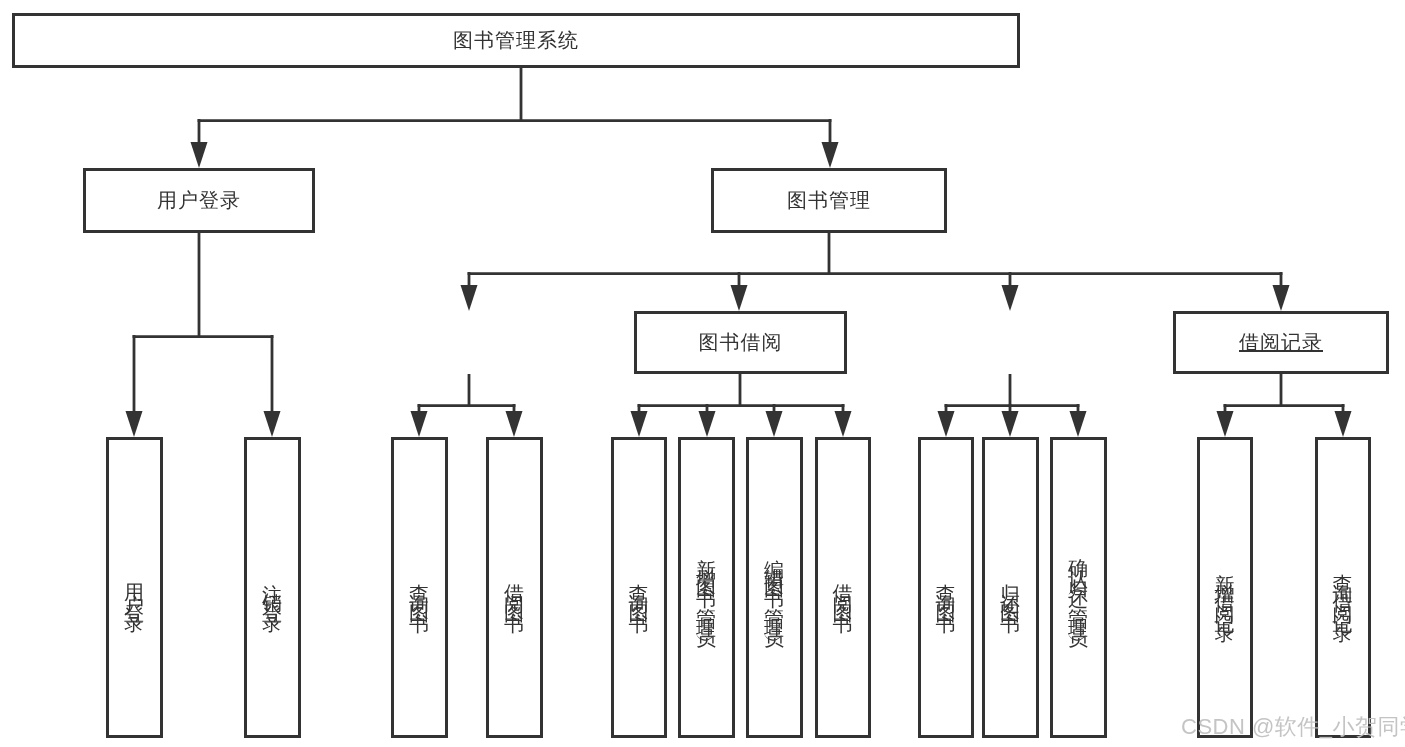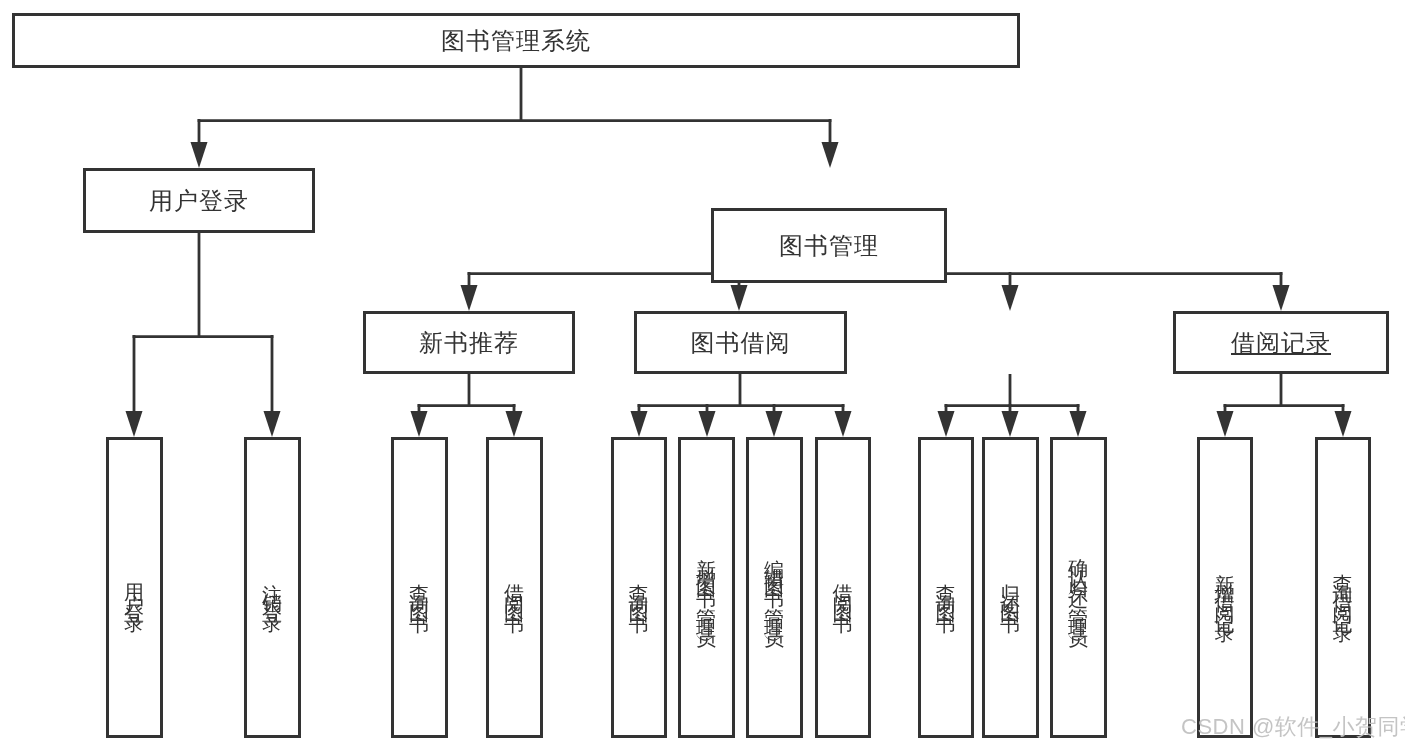--- a/index.html
+++ b/index.html
@@ -33,7 +33,7 @@
     justify-content: center;
   }
   .box-h {
-    font-size: 24px;
+    font-size: 20px;
     letter-spacing: 1px;
     white-space: nowrap;
   }

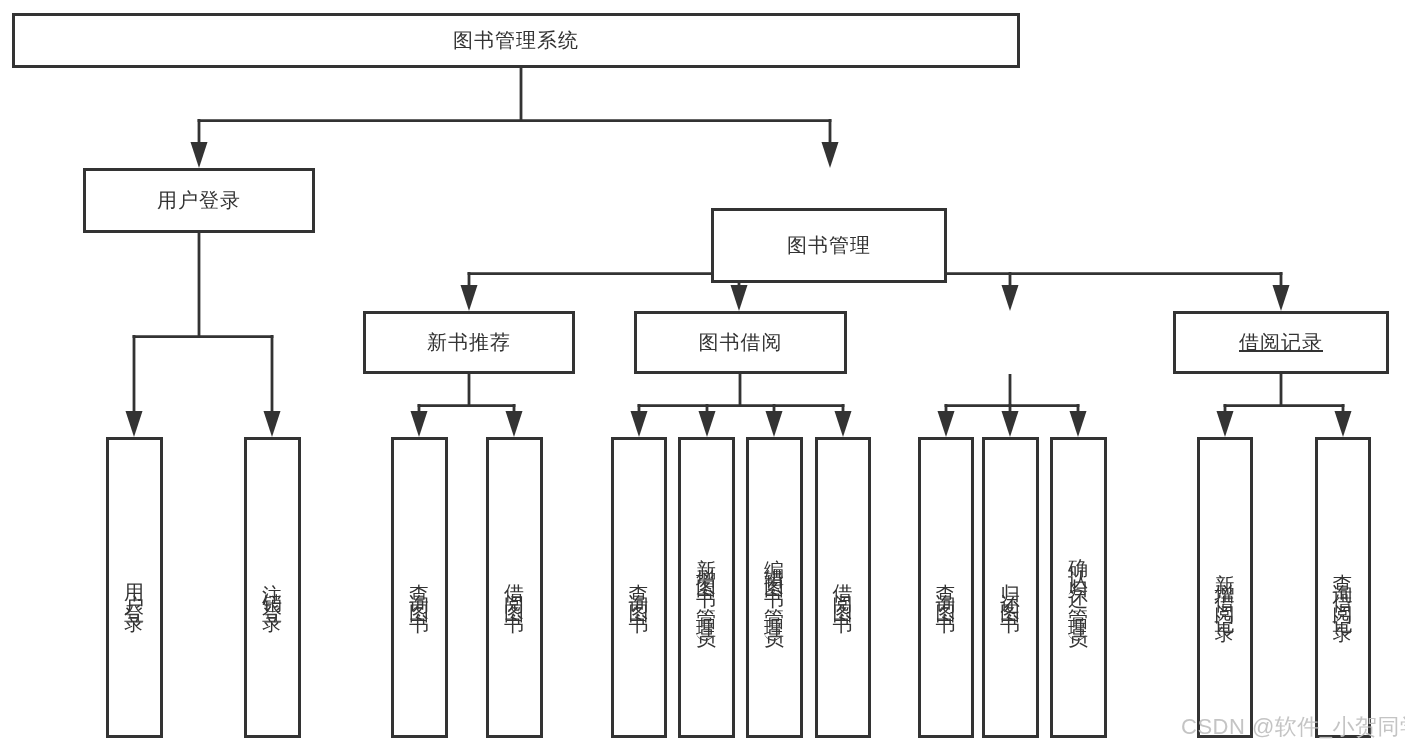--- a/index.html
+++ b/index.html
@@ -128,7 +128,7 @@
   <div class="node box-h" style="left:12px; top:13px; width:1008px; height:55px;">图书管理系统</div>
 
   <div class="node box-h" style="left:83px; top:168px; width:232px; height:65px;">用户登录</div>
-  <div class="node box-h" style="left:711px; top:168px; width:236px; height:75px;margin-top:40px;">图书管理</div>
+  <div class="node box-h" style="left:711px; top:168px; width:236px; height:65px;">图书管理</div>
 
   <div class="node box-h" style="left:363px; top:311px; width:212px; height:63px;">新书推荐</div>
   <div class="node box-h" style="left:634px; top:311px; width:213px; height:63px;">图书借阅</div>

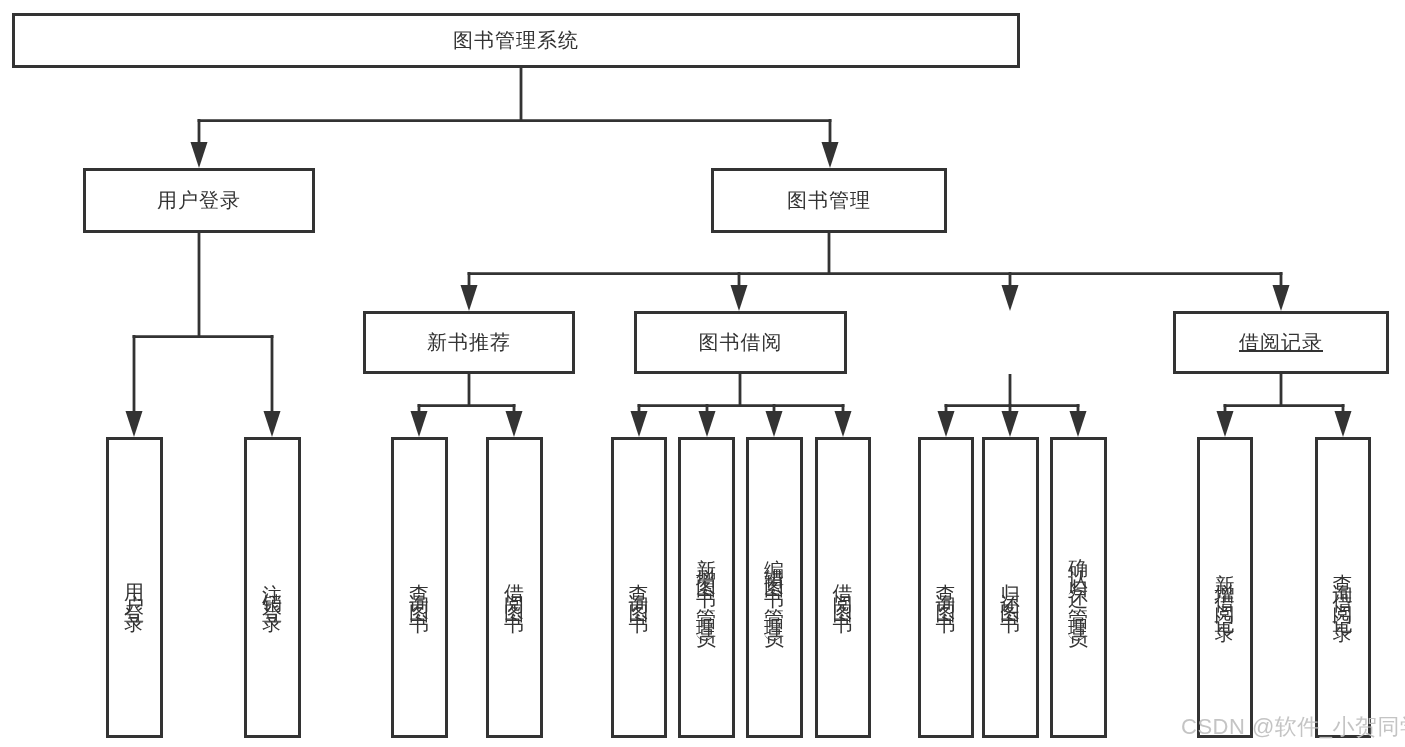--- a/index.html
+++ b/index.html
@@ -130,7 +130,6 @@
   <div class="node box-h" style="left:83px; top:168px; width:232px; height:65px;">用户登录</div>
   <div class="node box-h" style="left:711px; top:168px; width:236px; height:65px;">图书管理</div>
 
-  <div class="node box-h" style="left:363px; top:311px; width:212px; height:63px;">新书推荐</div>
   <div class="node box-h" style="left:634px; top:311px; width:213px; height:63px;">图书借阅</div>
   <div class="node box-h" style="left:1173px; top:311px; width:216px; height:63px;text-decoration:underline;">借阅记录</div>
 

